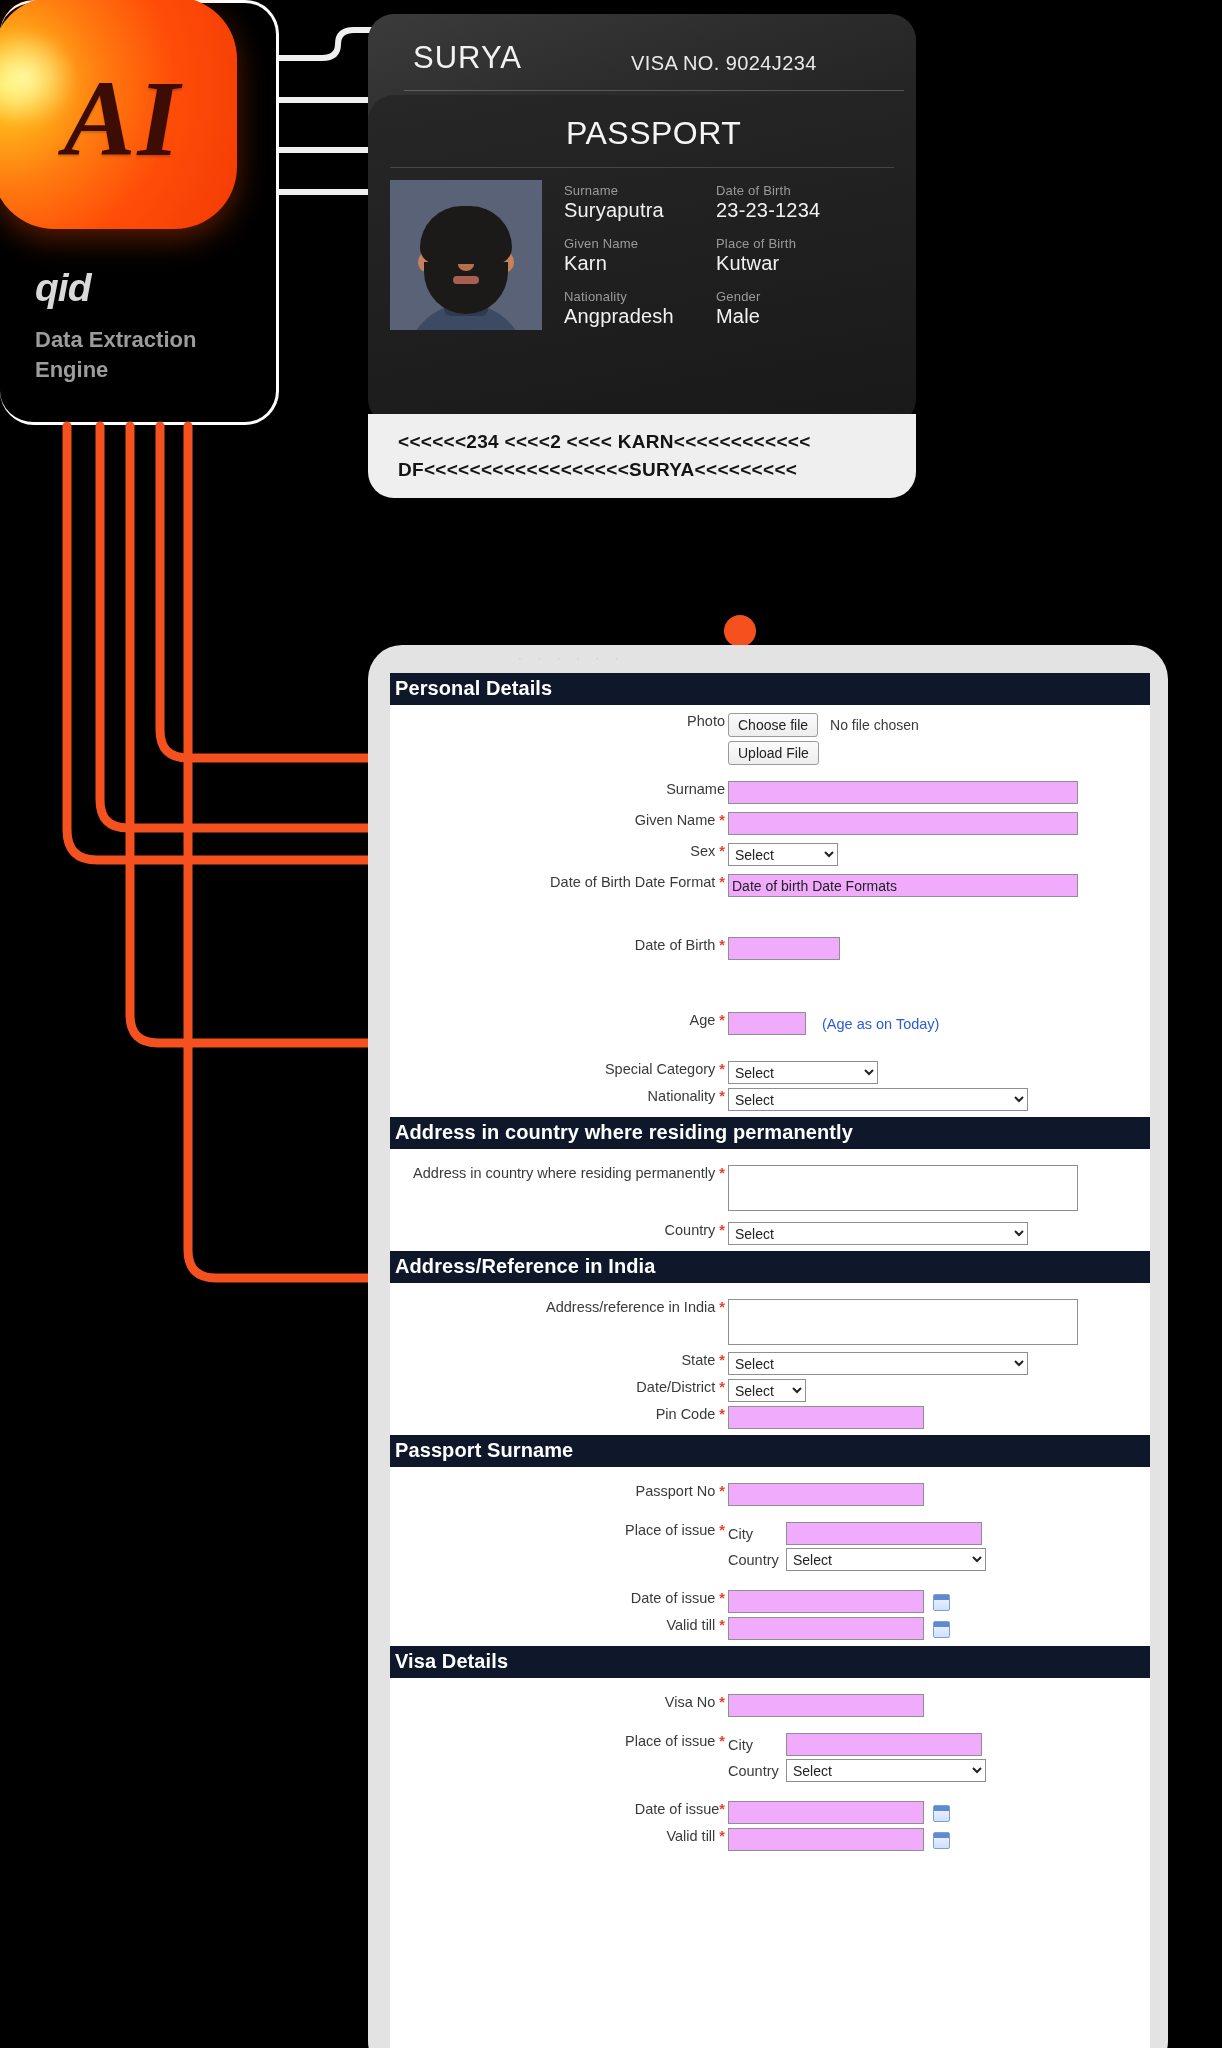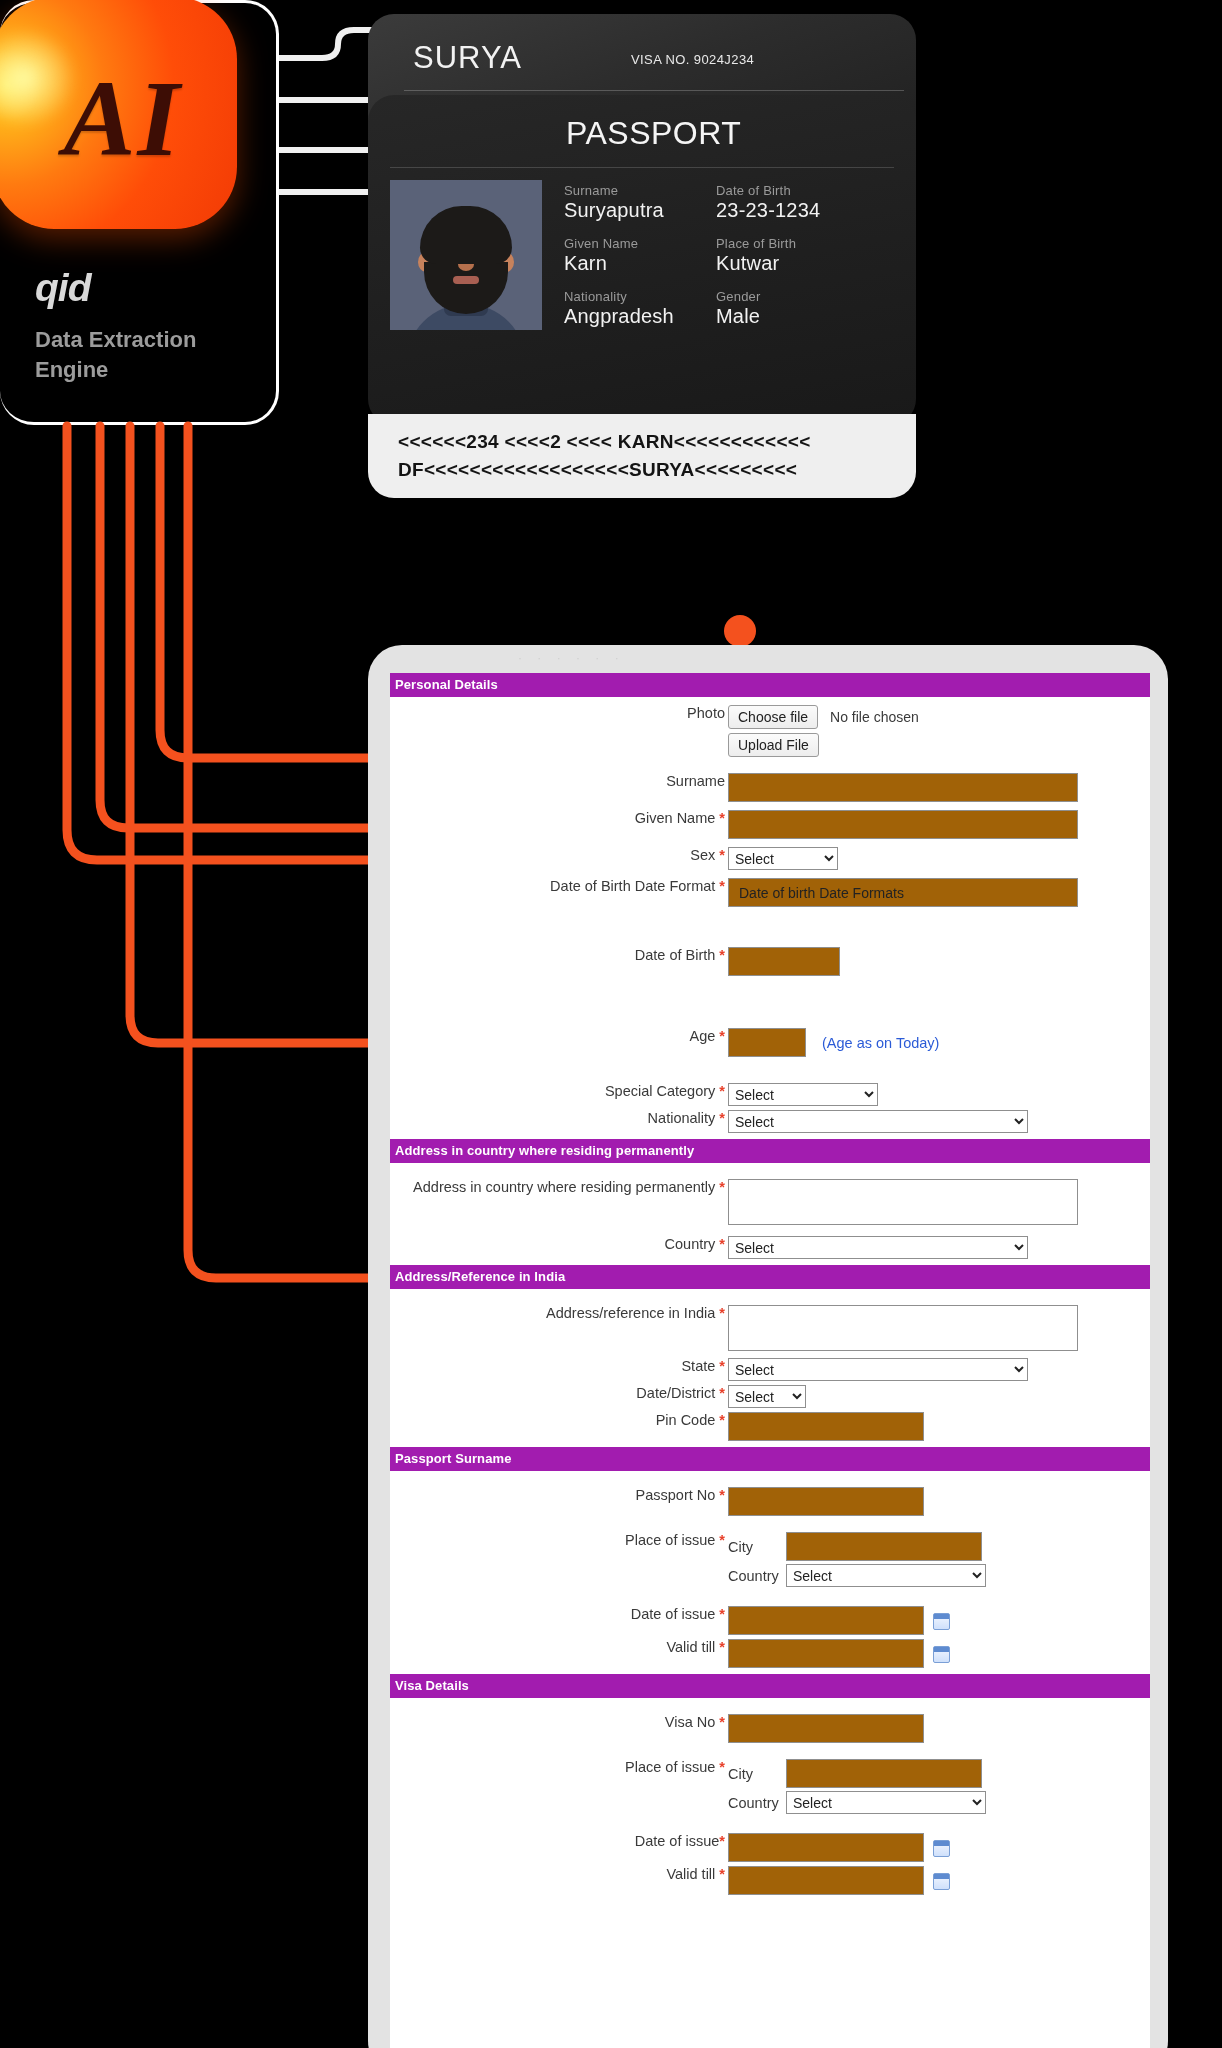--- a/index.html
+++ b/index.html
@@ -64,7 +64,7 @@
   }
   .visa-no{
     position:absolute; left:263px; top:38px;
-    font-size:13px; color:#e9e9e9; letter-spacing:.4px;
+    font-size:20px; color:#e9e9e9; letter-spacing:.4px;
   }
   .visa-rule{
     position:absolute; left:36px; top:76px; width:500px; height:1px;

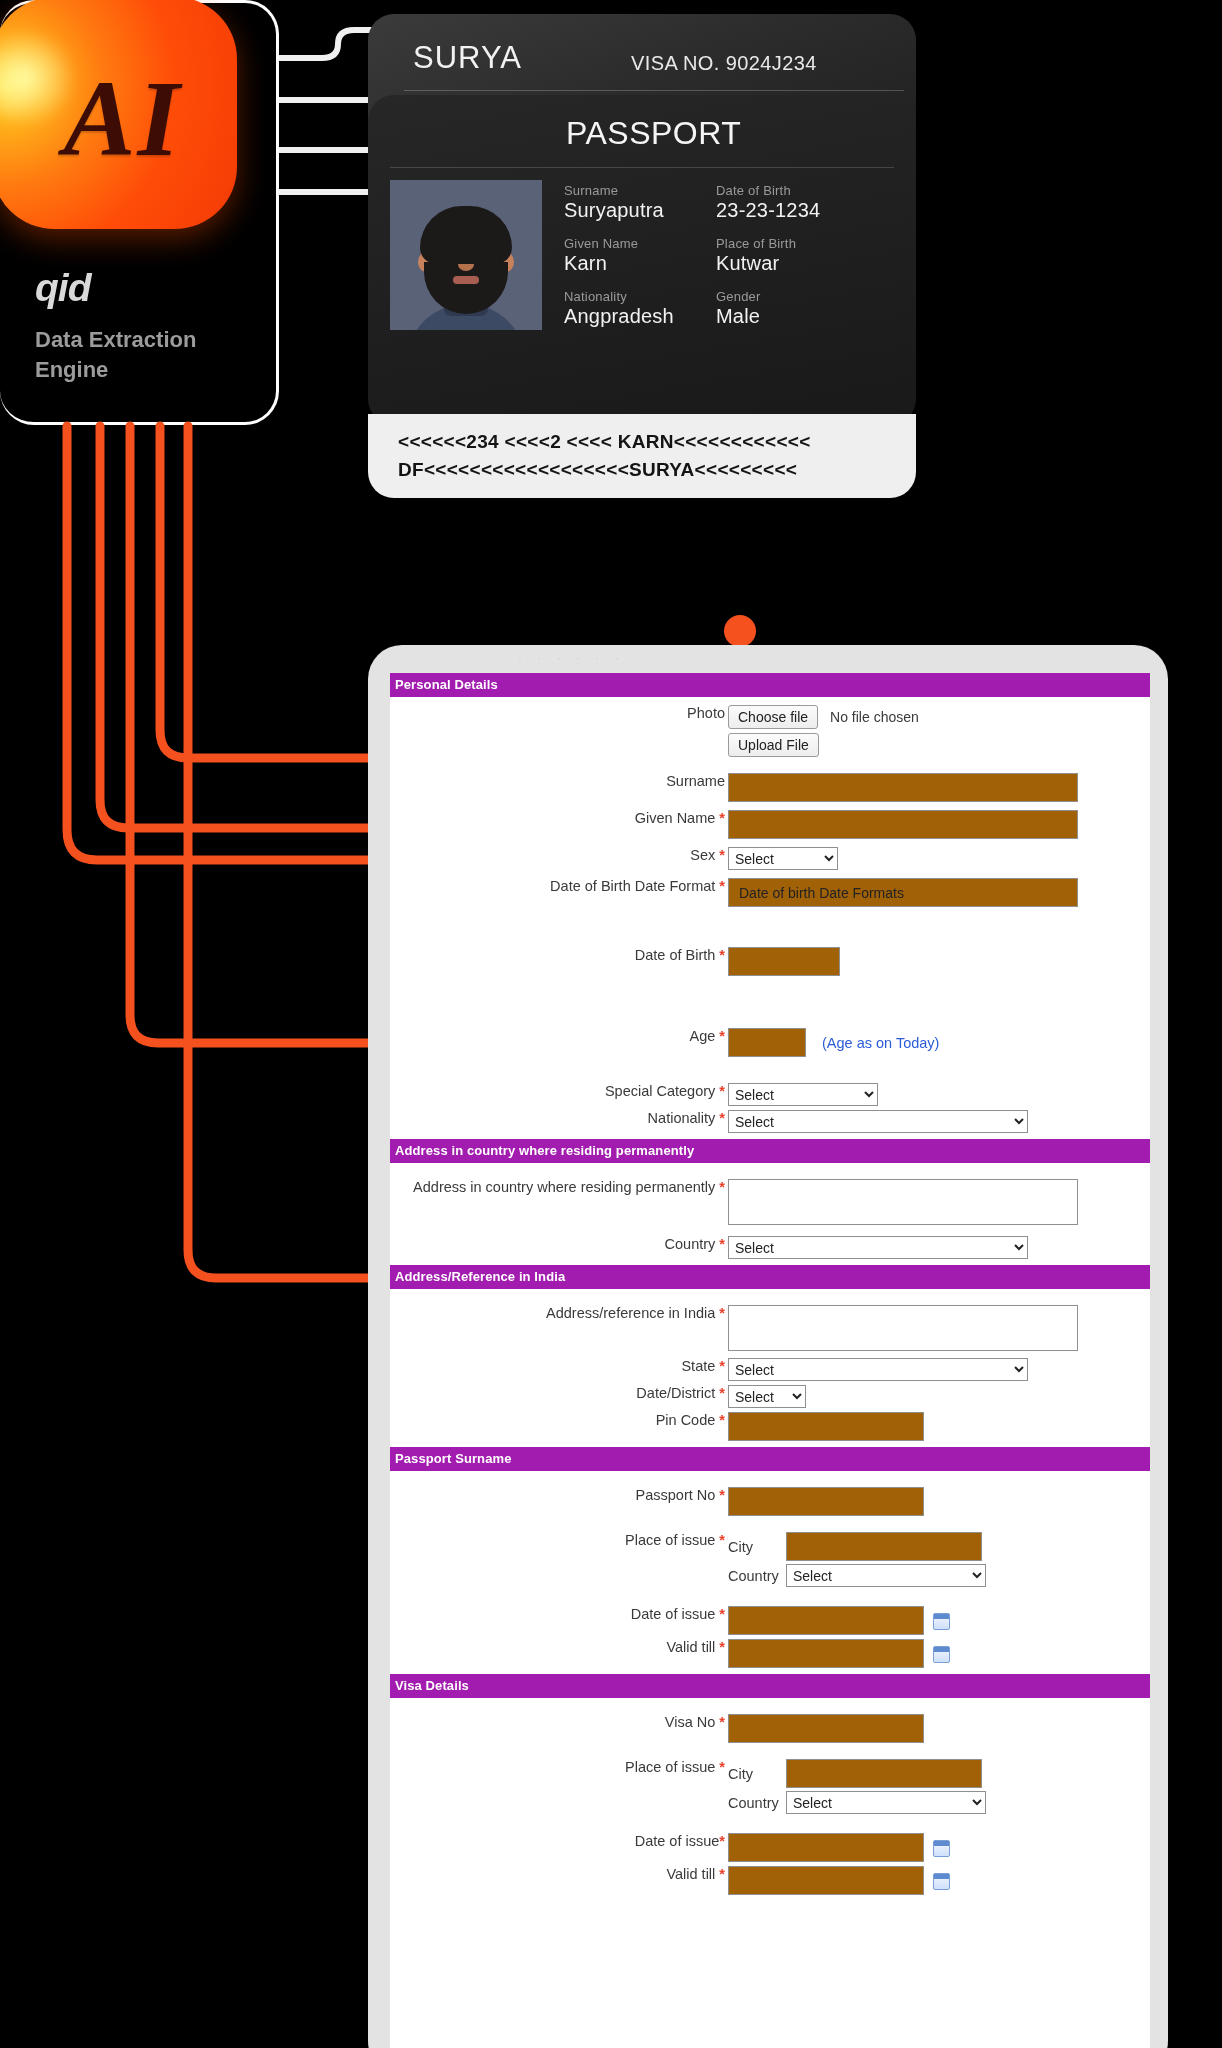--- a/index.html
+++ b/index.html
@@ -138,7 +138,7 @@
     position:absolute; left:150px; top:6px; font-size:12px; color:#cfcfcf; letter-spacing:6px;
   }
   .bar{
-    background:#a21caf; color:#fff; font-weight:bold; font-size:13px;
+    background:#0f172a; color:#fff; font-weight:bold; font-size:20px;
     padding:4px 0 5px 5px; letter-spacing:.1px;
   }
   .fr{ display:flex; align-items:flex-start; font-size:14.5px; color:#3a3a3a; }

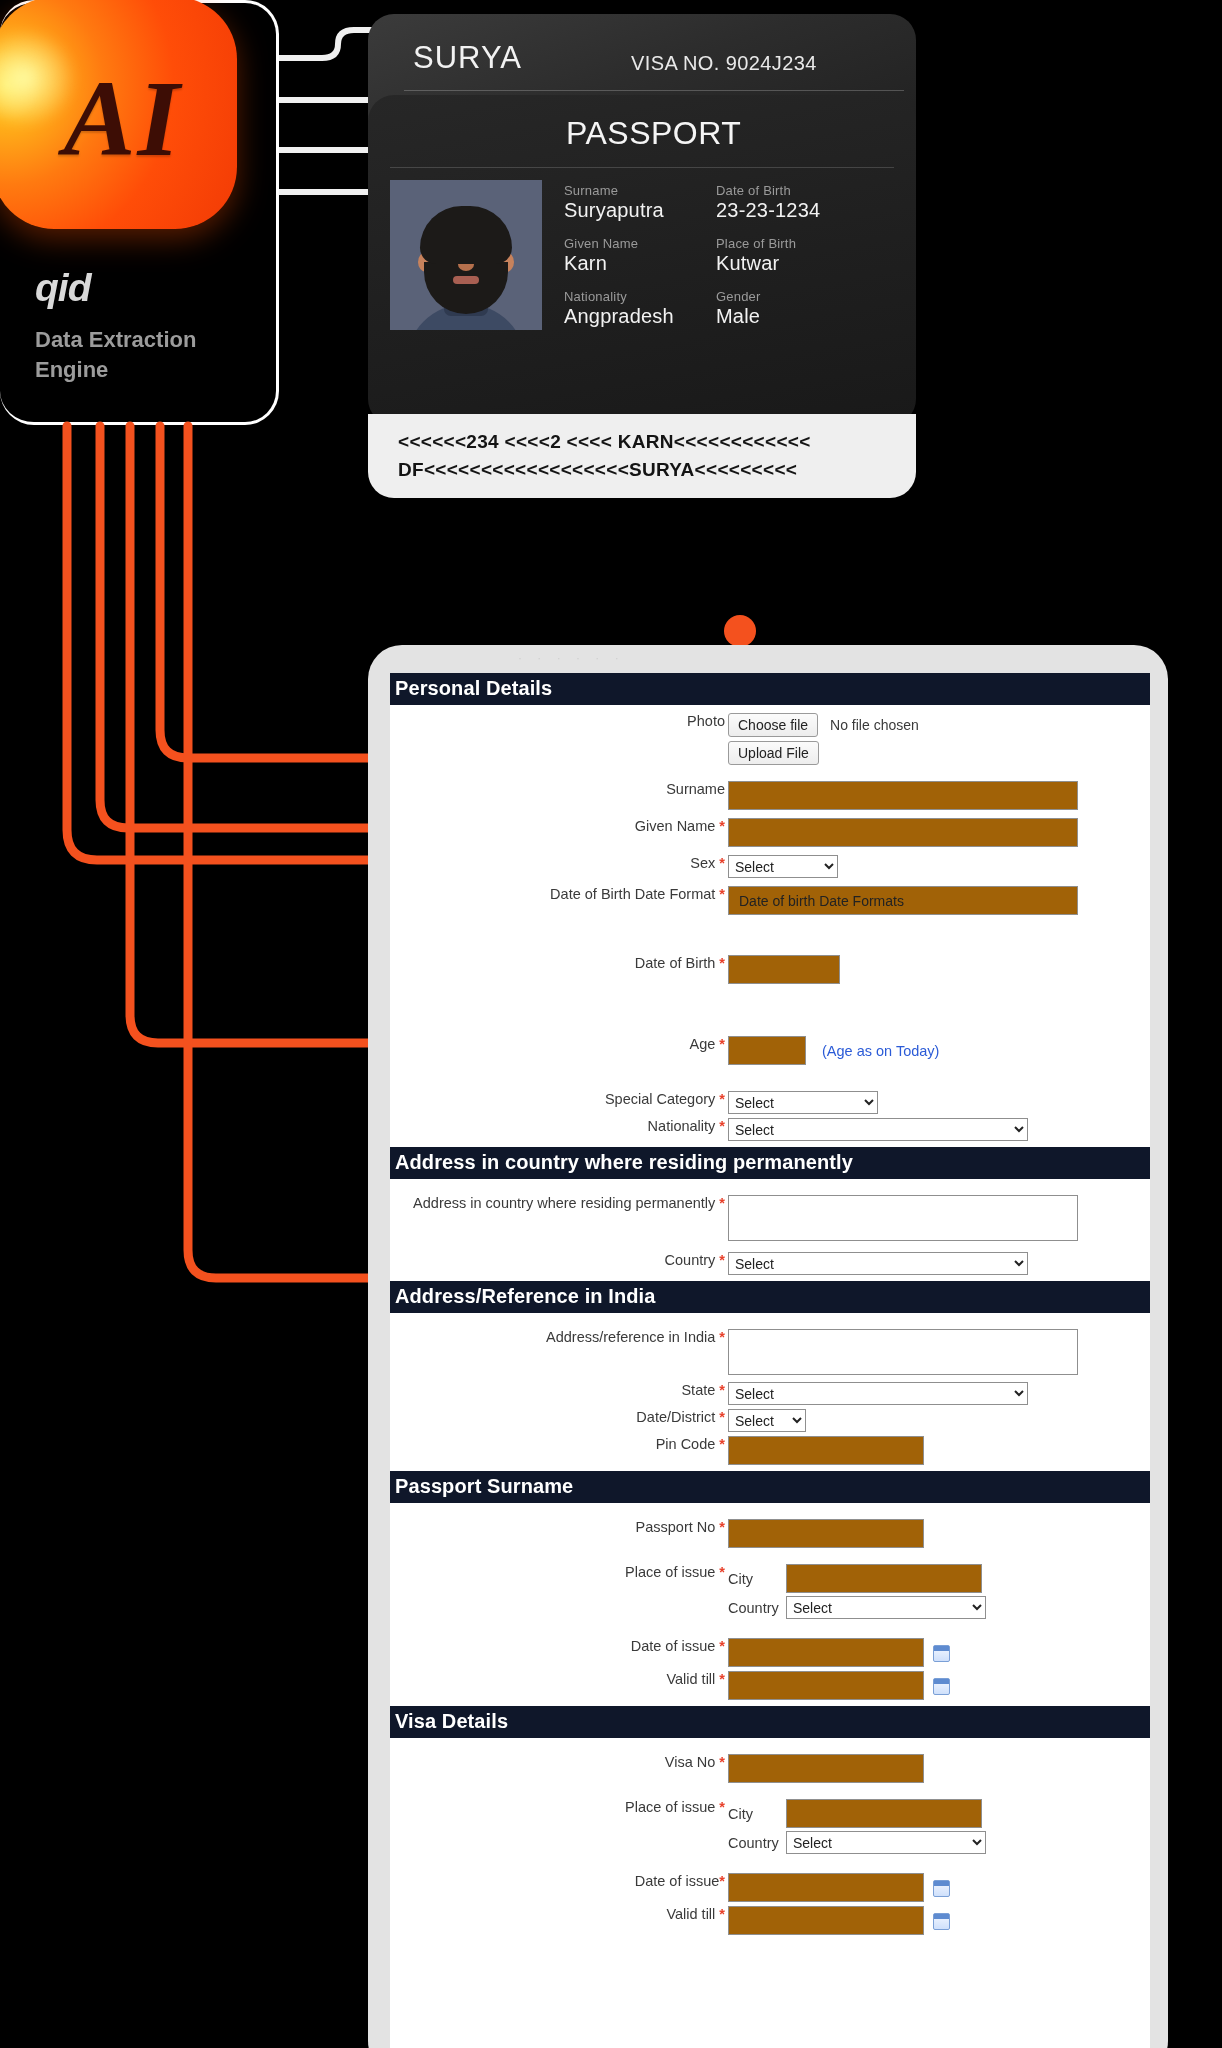--- a/index.html
+++ b/index.html
@@ -150,7 +150,7 @@
   .fc{ flex:1 1 auto; }
   input.txt{
     font-family:"Liberation Sans", sans-serif; font-size:14px;
-    border:1px solid #8f8f8f; background:#a16207; height:29px; padding:1px 10px;
+    border:1px solid #8f8f8f; background:#f0abfc; height:23px; padding:1px 3px;
     outline:none; color:#222;
   }
   textarea.ta{

